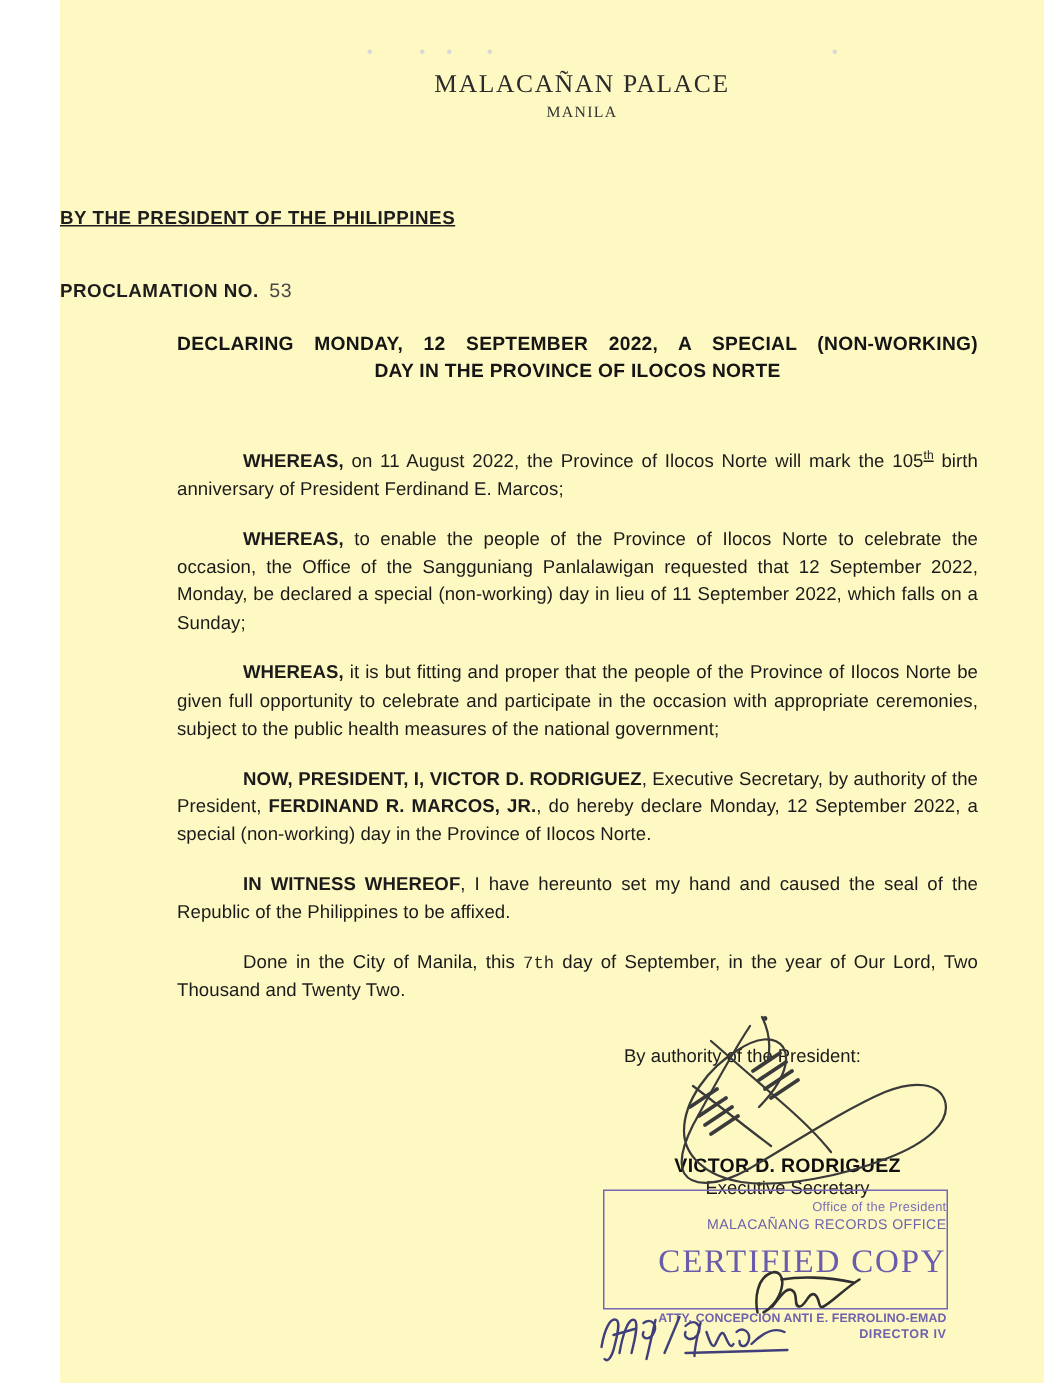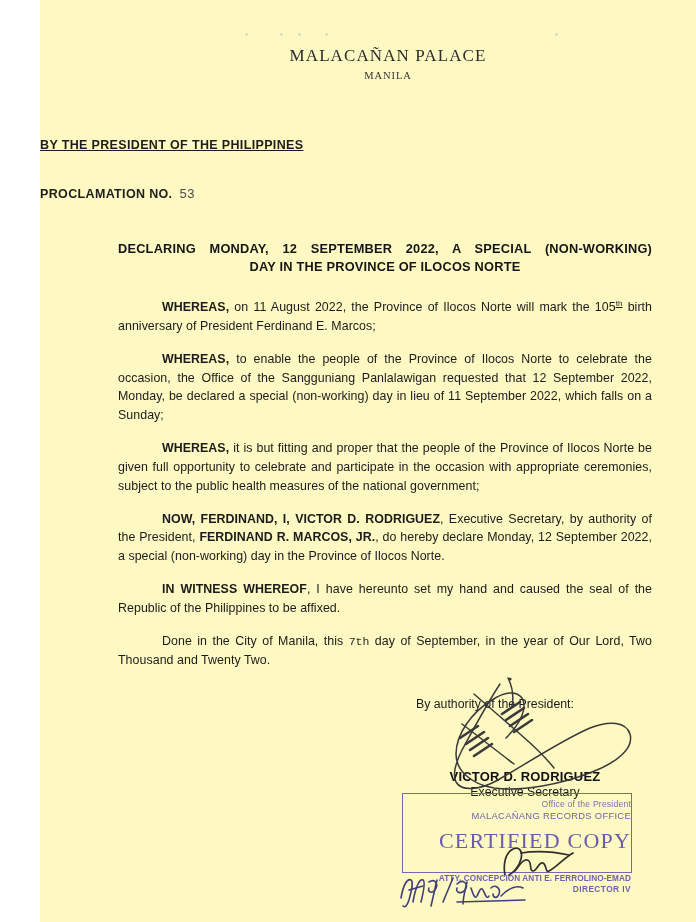--- a/index.html
+++ b/index.html
@@ -86,7 +86,7 @@
     position: absolute;
     left: 78px;
     width: 534px;
-    top: 240px;
+    top: 220px;
     font-size: 12.8px;
     font-weight: bold;
     line-height: 1.42;

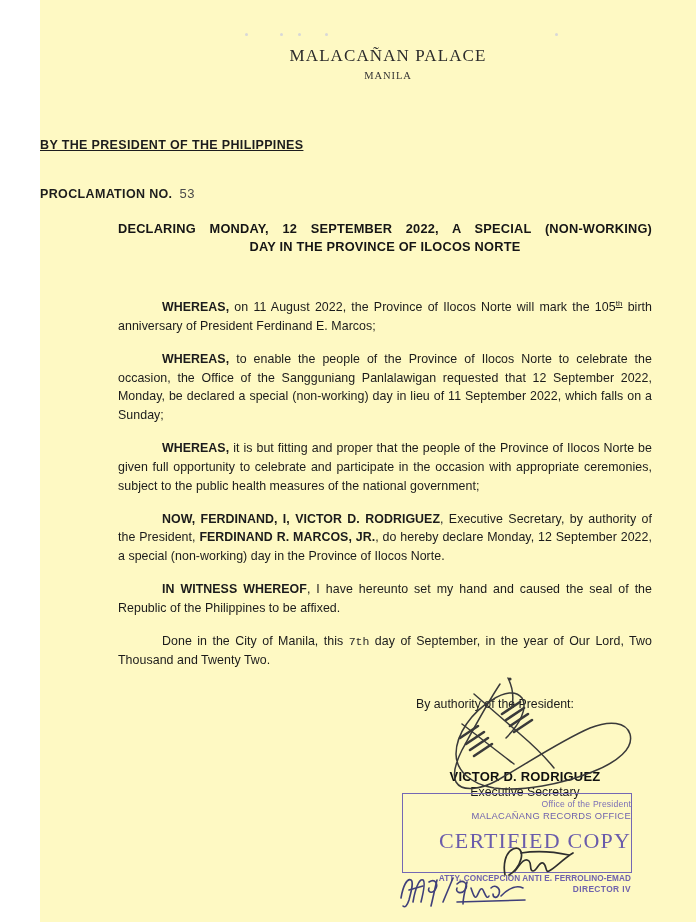--- a/index.html
+++ b/index.html
@@ -275,7 +275,7 @@
 
     <p class="para"><b>WHEREAS,</b><span> it is but fitting and proper that the people of the Province of Ilocos Norte be given full opportunity to celebrate and participate in the occasion with appropriate ceremonies, subject to the public health measures of the national government;</span></p>
 
-    <p class="para"><b>NOW, FERDINAND, I, VICTOR D. RODRIGUEZ</b><span>, Executive Secretary, by authority of the President, </span><b>FERDINAND R. MARCOS, JR.</b><span>, do hereby declare Monday, 12 September 2022, a special (non-working) day in the Province of Ilocos Norte.</span></p>
+    <p class="para"><b>NOW, PRESIDENT, I, VICTOR D. RODRIGUEZ</b><span>, Executive Secretary, by authority of the President, </span><b>FERDINAND R. MARCOS, JR.</b><span>, do hereby declare Monday, 12 September 2022, a special (non-working) day in the Province of Ilocos Norte.</span></p>
 
     <p class="para"><b>IN WITNESS WHEREOF</b><span>, I have hereunto set my hand and caused the seal of the Republic of the Philippines to be affixed.</span></p>
 

